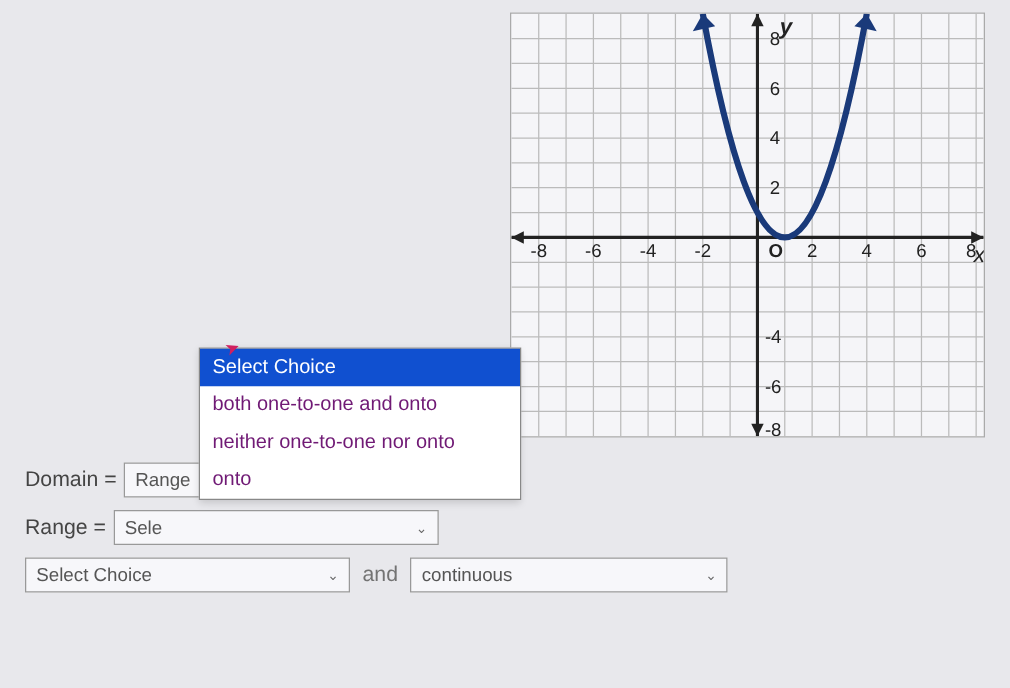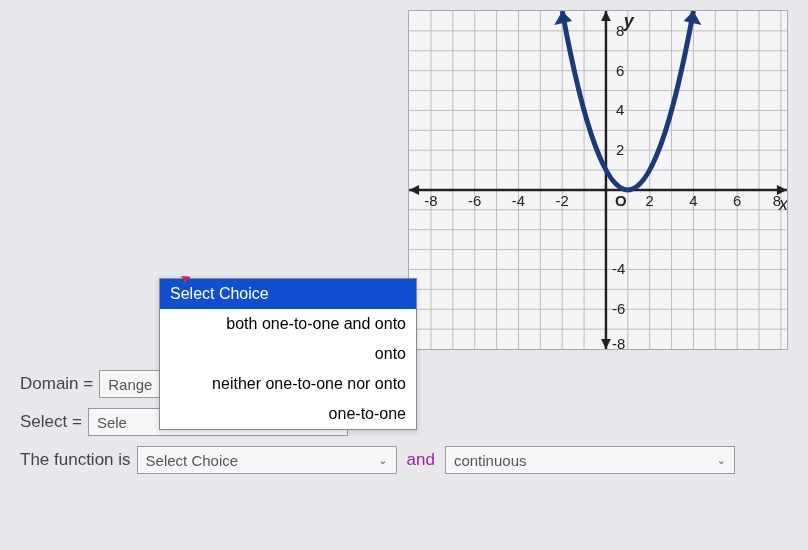--- a/index.html
+++ b/index.html
@@ -73,9 +73,8 @@
     }
     .dropdown-item {
       padding: 6px 10px;
-      color: #000000;
+      color: #701a75;
       cursor: pointer;
-      text-align: right;
     }
     .cursor-pointer {
       position: absolute;

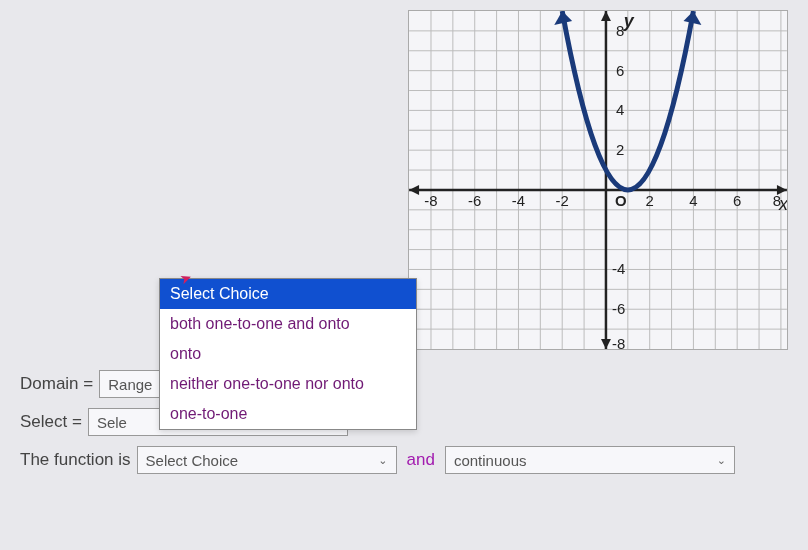--- a/index.html
+++ b/index.html
@@ -167,8 +167,8 @@
 <div class="dropdown-popup">
   <div class="dropdown-header">Select Choice</div>
   <div class="dropdown-item">both one-to-one and onto</div>
+  <div class="dropdown-item">neither one-to-one nor onto</div>
   <div class="dropdown-item">onto</div>
-  <div class="dropdown-item">neither one-to-one nor onto</div>
   <div class="dropdown-item">one-to-one</div>
 </div>
 

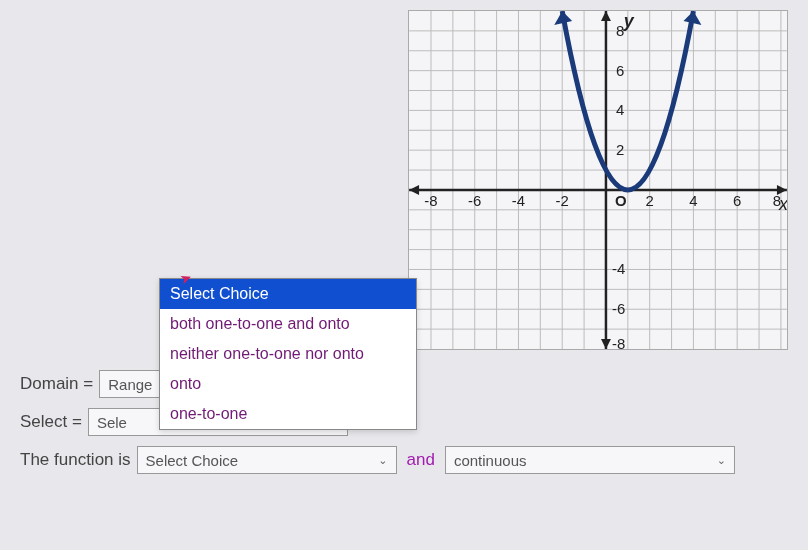--- a/index.html
+++ b/index.html
@@ -183,7 +183,7 @@
     </div>
   </div>
   <div class="form-row">
-    <span class="form-label">Select =</span>
+    <span class="form-label">Range =</span>
     <div class="select-box range-sel">
       <span>Sele</span>
       <span class="chevron">⌄</span>

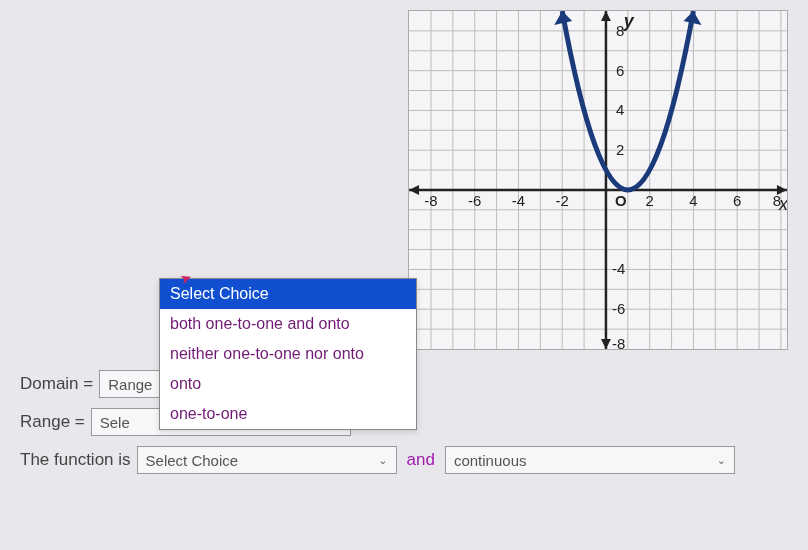--- a/index.html
+++ b/index.html
@@ -169,7 +169,6 @@
   <div class="dropdown-item">both one-to-one and onto</div>
   <div class="dropdown-item">neither one-to-one nor onto</div>
   <div class="dropdown-item">onto</div>
-  <div class="dropdown-item">one-to-one</div>
 </div>
 
 <div class="cursor-pointer">➤</div>

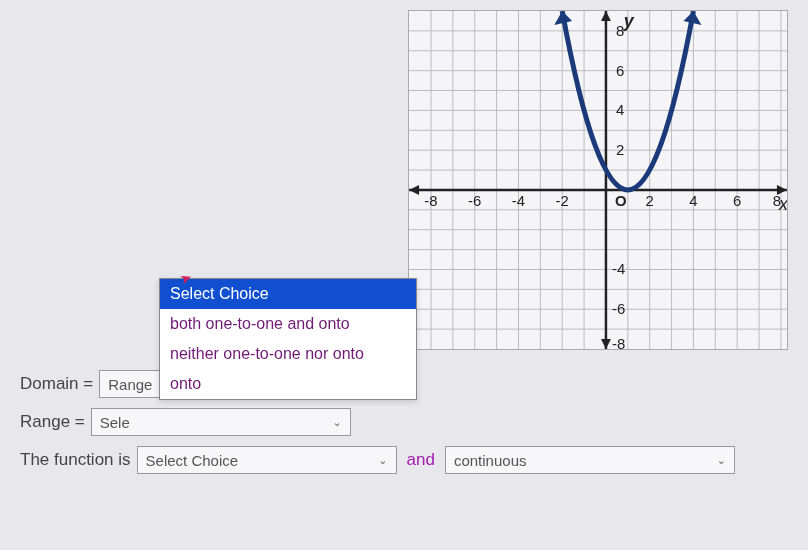--- a/index.html
+++ b/index.html
@@ -189,7 +189,6 @@
     </div>
   </div>
   <div class="form-row">
-    <span class="form-label">The function is</span>
     <div class="select-box func-sel">
       <span>Select Choice</span>
       <span class="chevron">⌄</span>

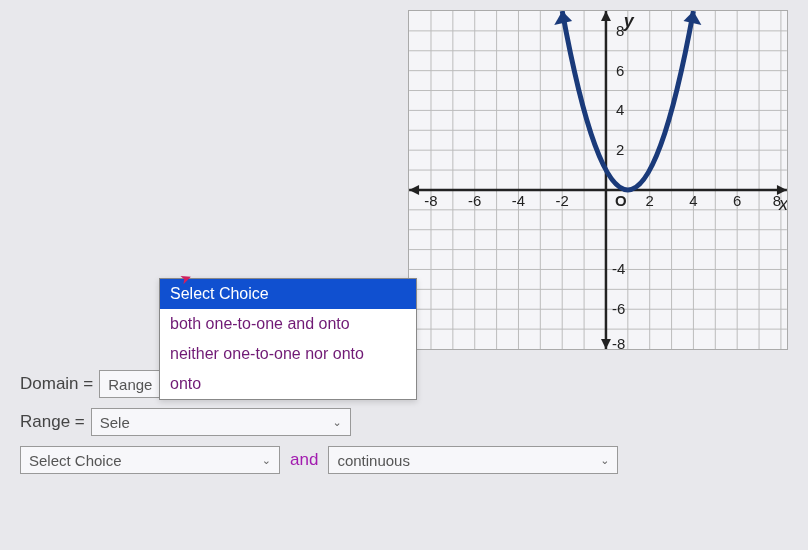--- a/index.html
+++ b/index.html
@@ -53,7 +53,7 @@
       font-size: 11px;
       color: #666;
     }
-    .and-text { margin: 0 10px; color: #a21caf; }
+    .and-text { margin: 0 10px; color: #737373; }
     .dropdown-popup {
       position: absolute;
       left: 159px;

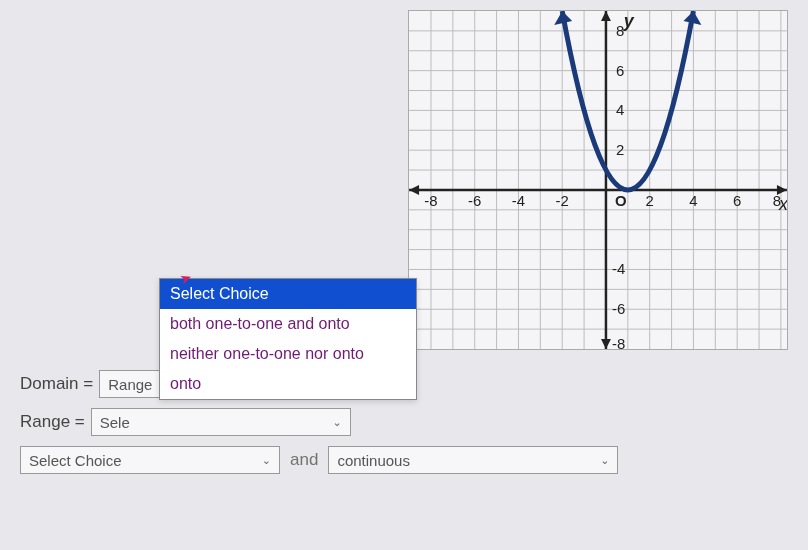--- a/index.html
+++ b/index.html
@@ -48,7 +48,7 @@
     .select-box.domain-sel { width: 260px; }
     .select-box.range-sel { width: 260px; }
     .select-box.func-sel { width: 260px; }
-    .select-box.cont-sel { width: 290px; justify-content: space-between; }
+    .select-box.cont-sel { width: 254px; justify-content: space-between; }
     .chevron {
       font-size: 11px;
       color: #666;

